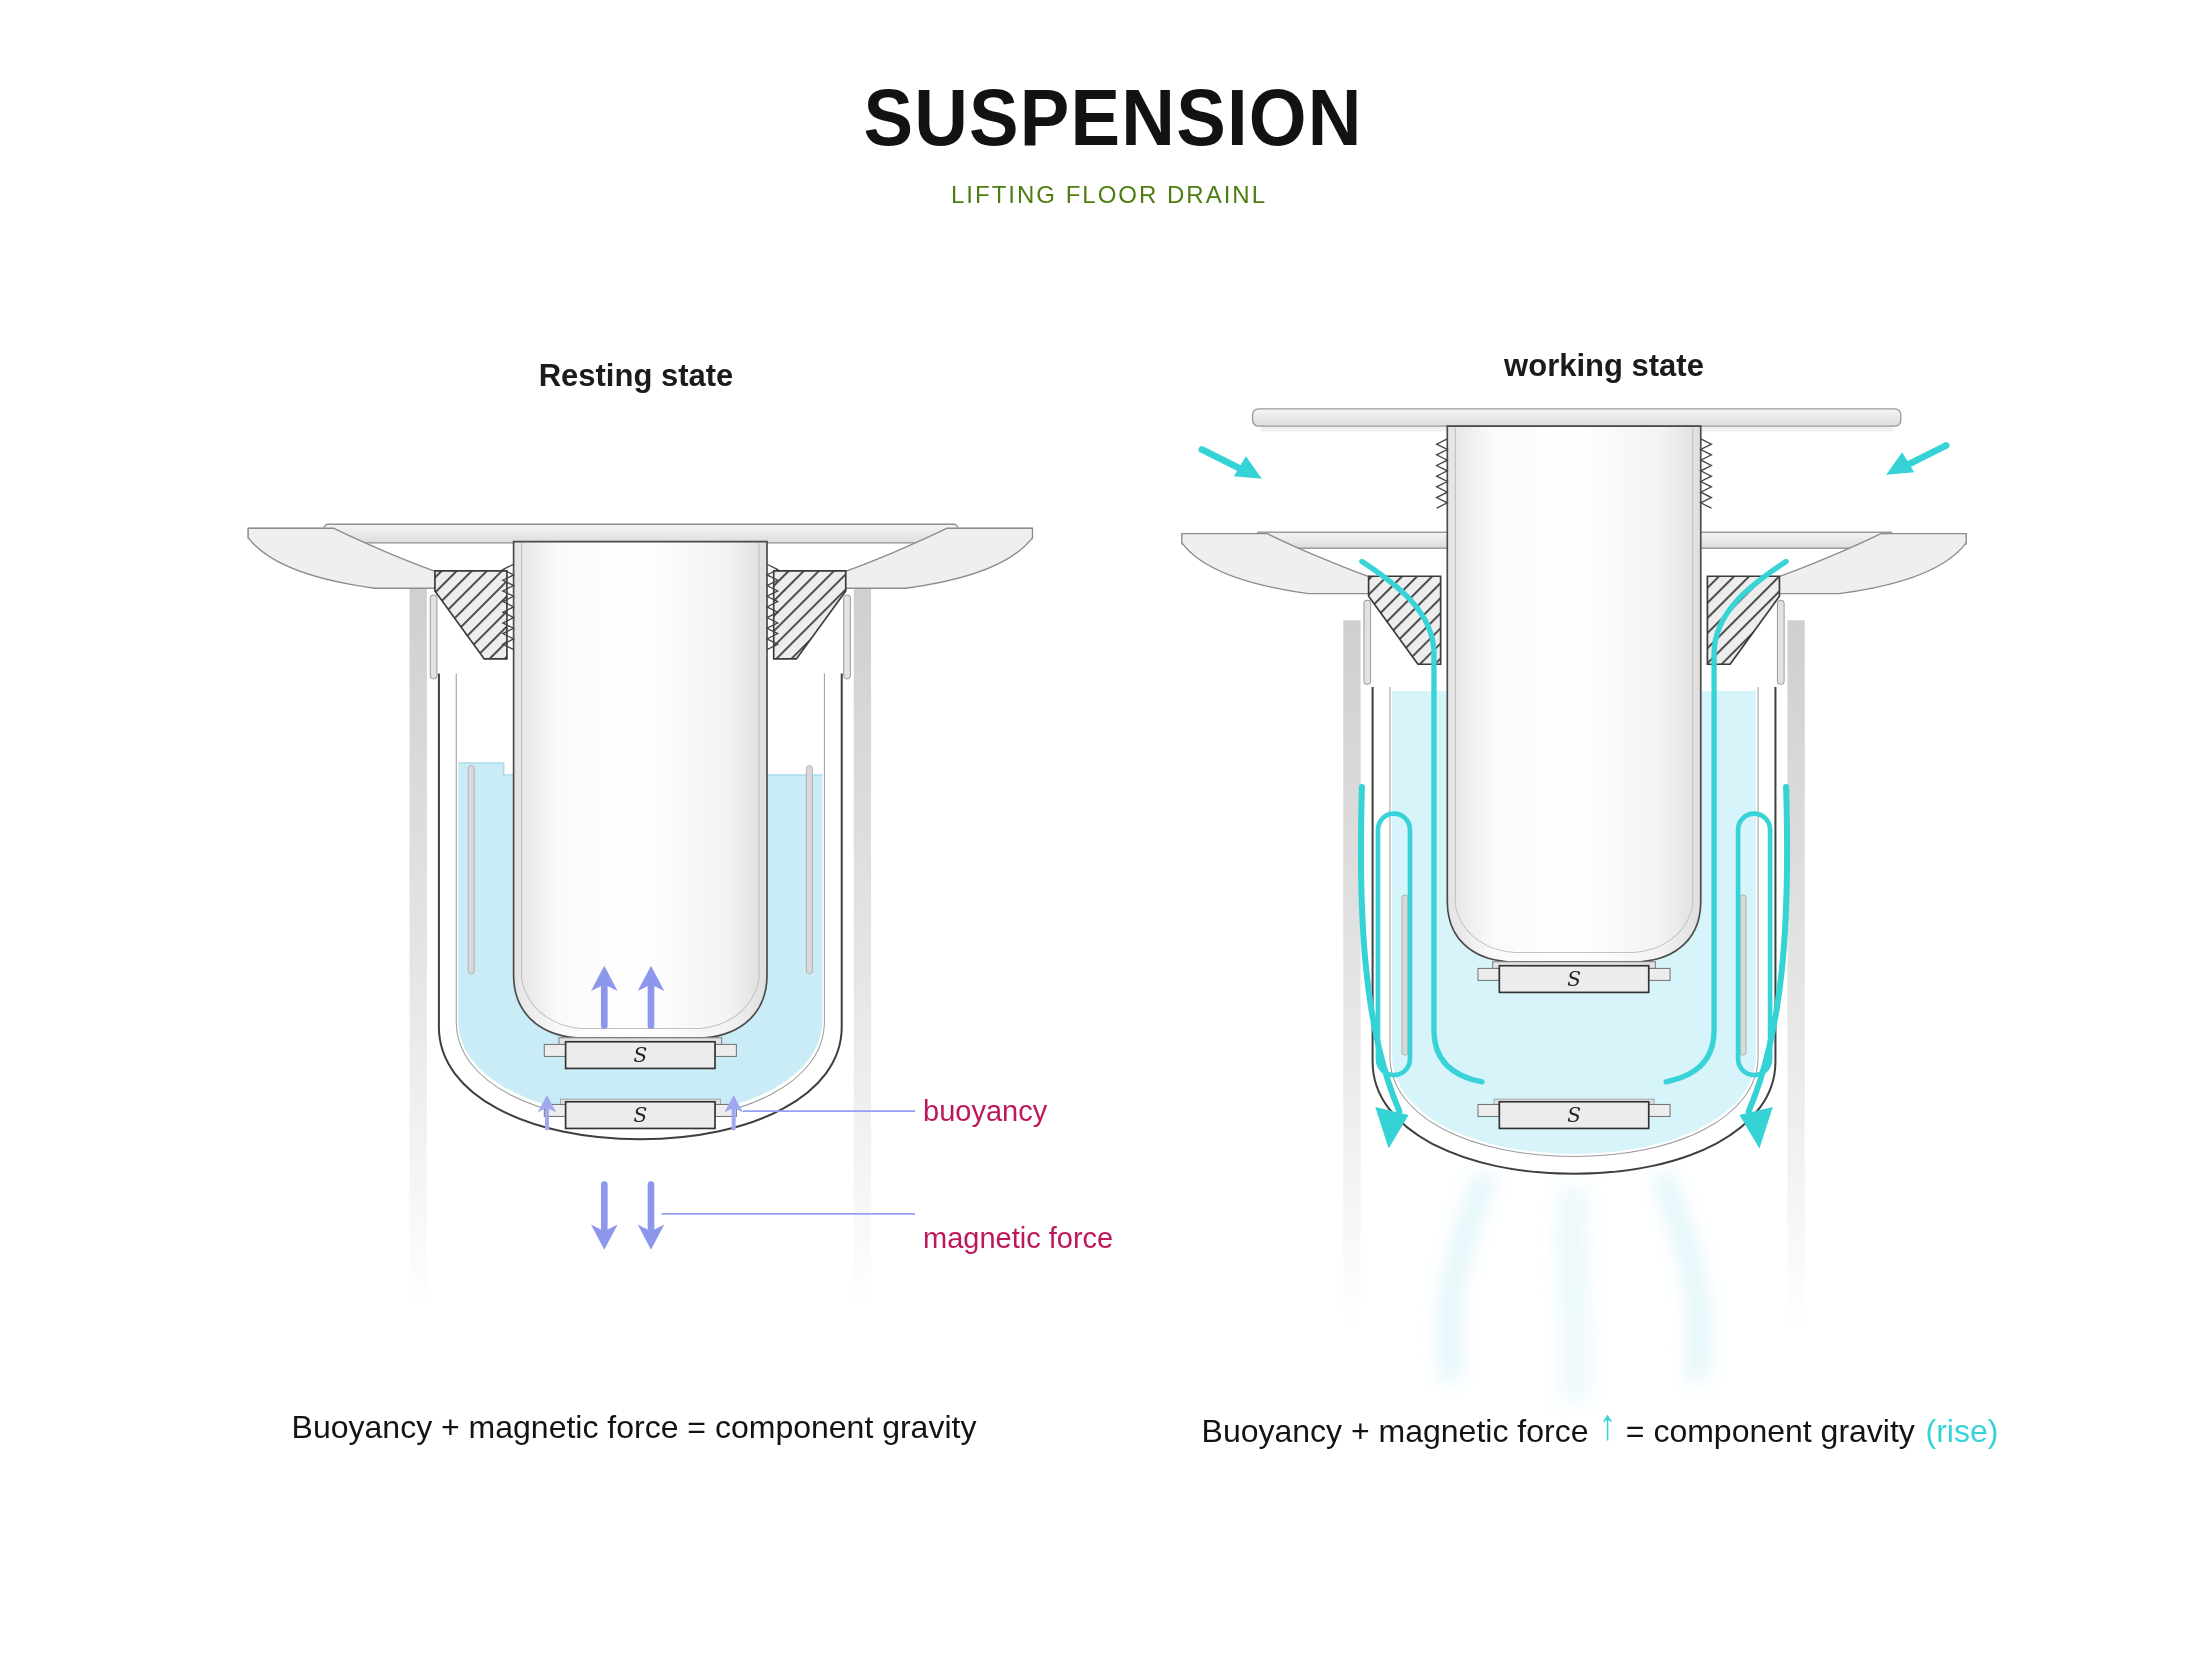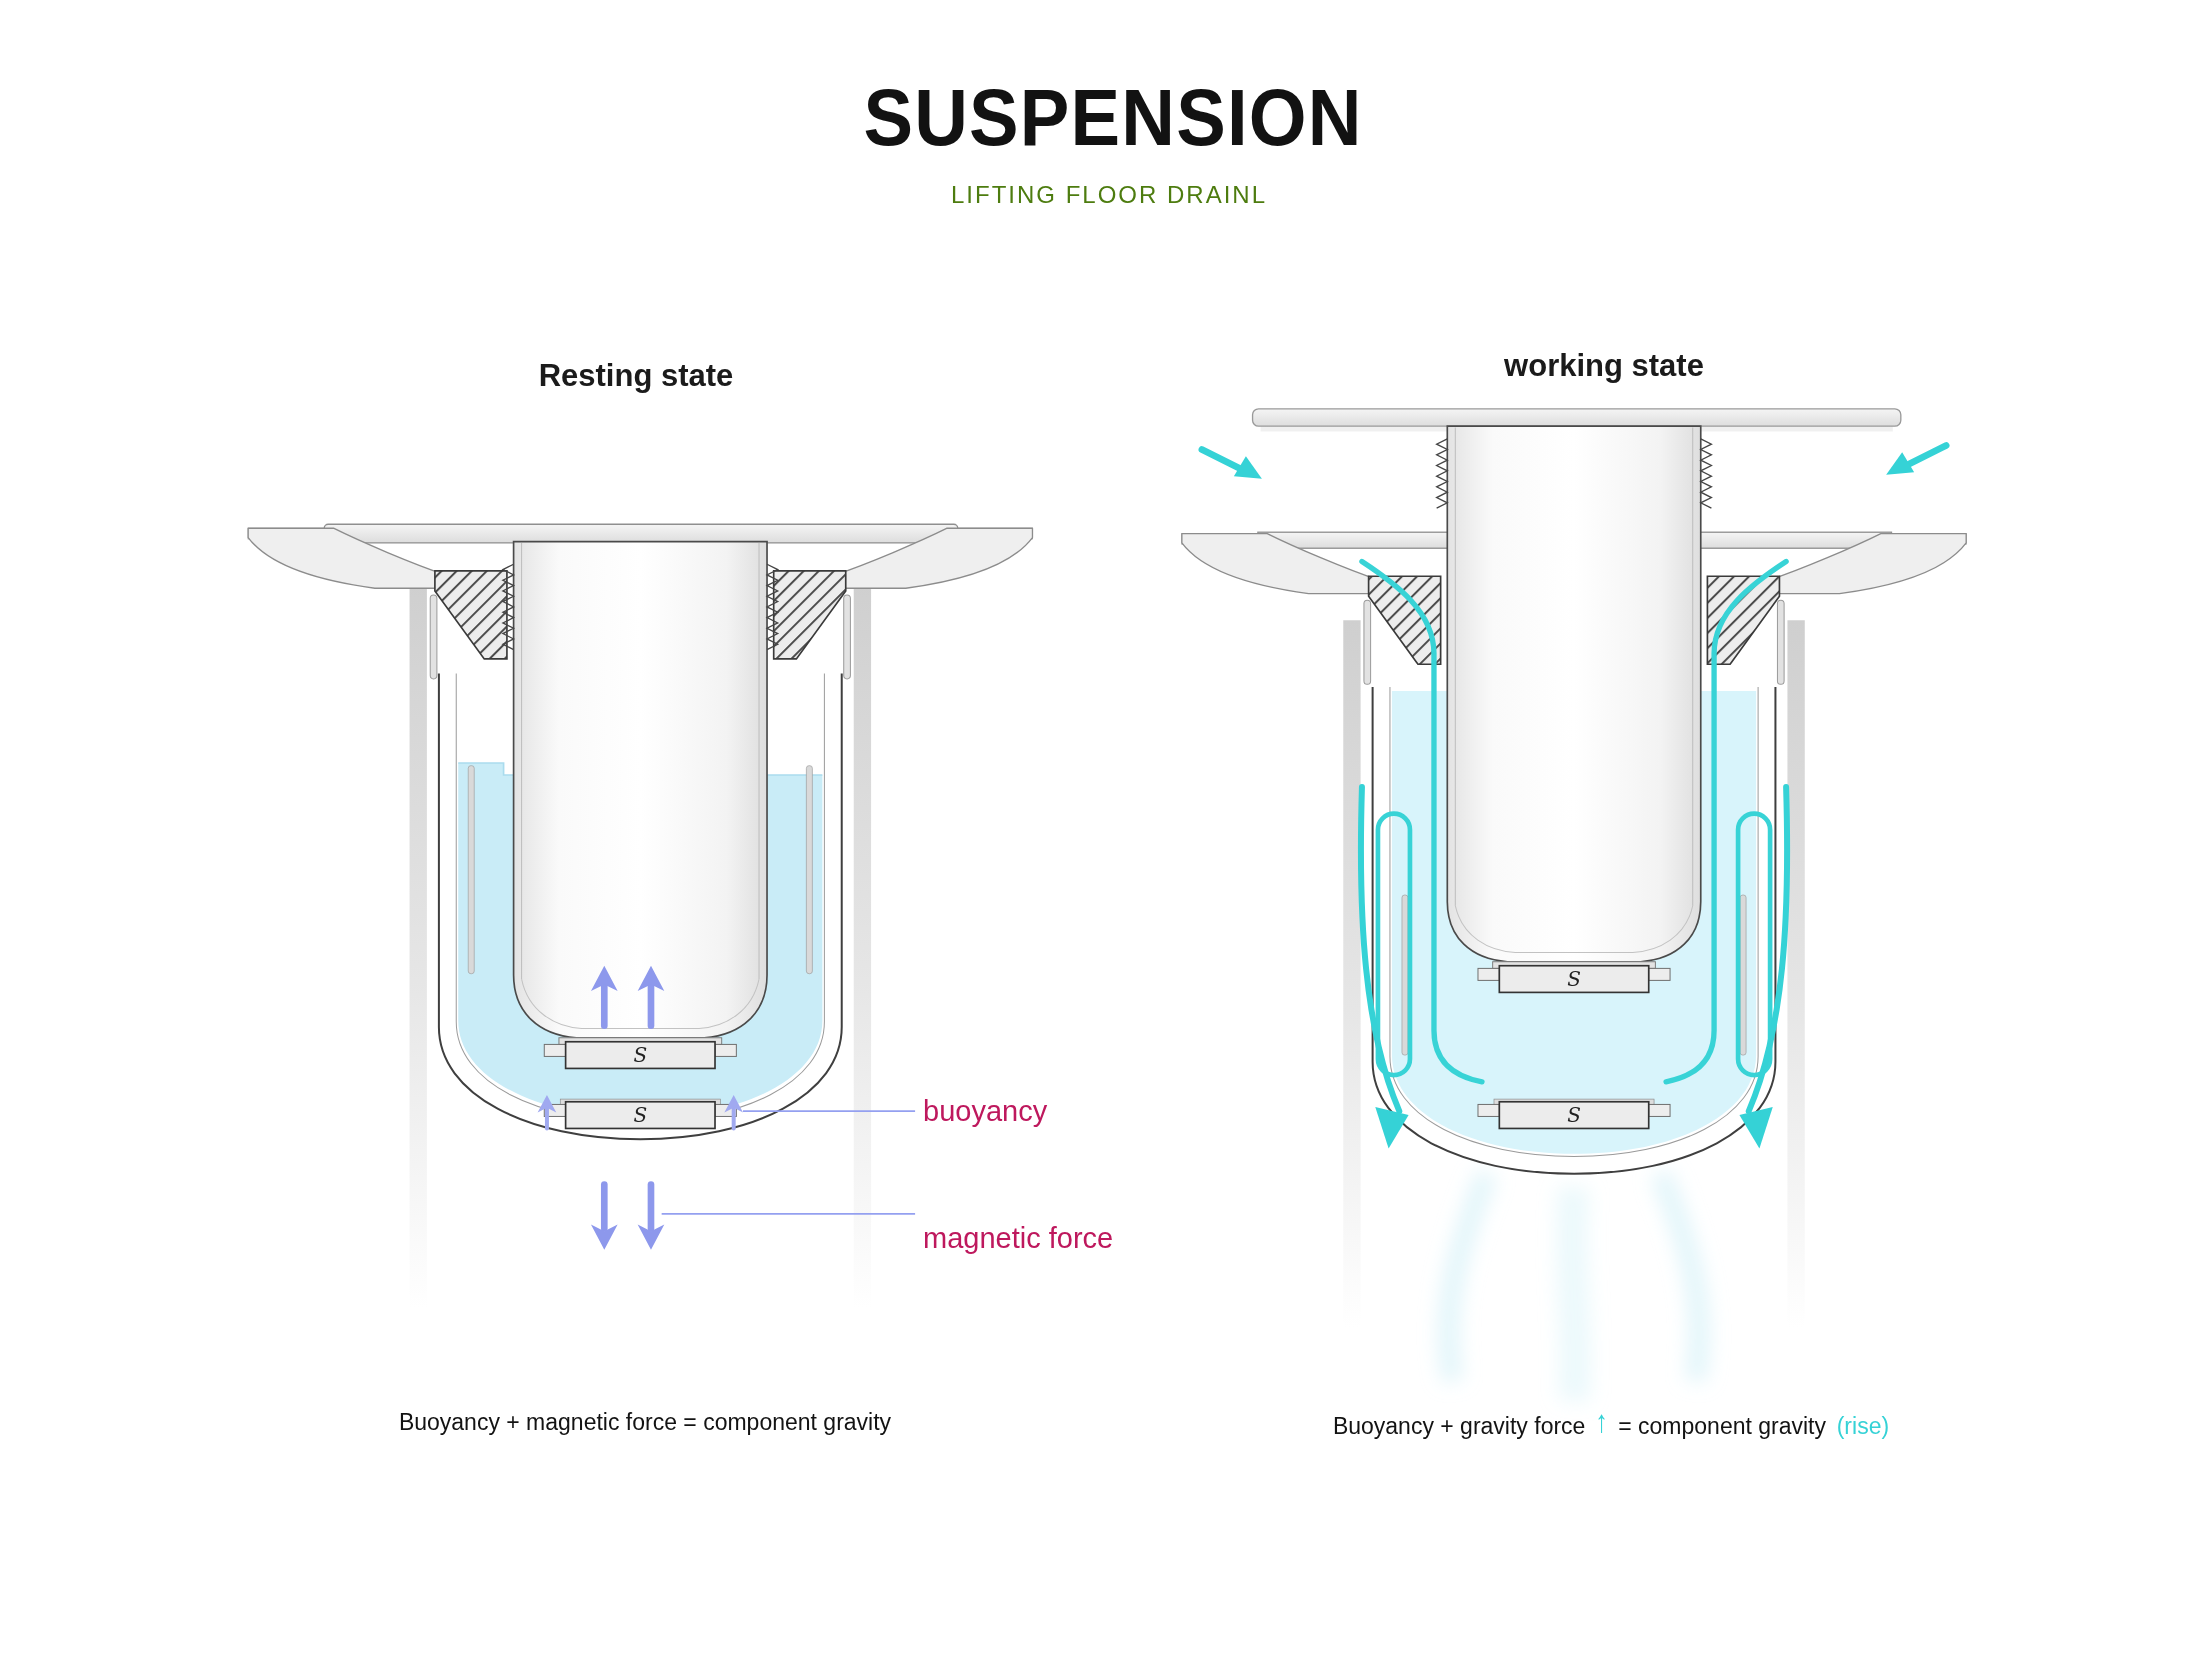--- a/index.html
+++ b/index.html
@@ -16,7 +16,7 @@
   .force-label{font-size:29px;font-weight:400;color:#be185d;}
   .label-buoyancy{left:923px;top:1095px;}
   .label-magnetic{left:923px;top:1198px;margin-top:24px;}
-  .caption{font-size:23px;color:#131313;margin-left:11px;}
+  .caption{font-size:32px;color:#131313;}
   .caption-left{left:634px;top:1409px;}
   .caption-right{left:1600px;top:1413px;display:inline-flex;align-items:baseline;gap:10.7px;transform:translateX(-50%);}
   .caption-arrow{color:#35d2d6;font-weight:700;display:inline-block;transform:scaleY(1.35) scaleX(1.1);transform-origin:bottom;}

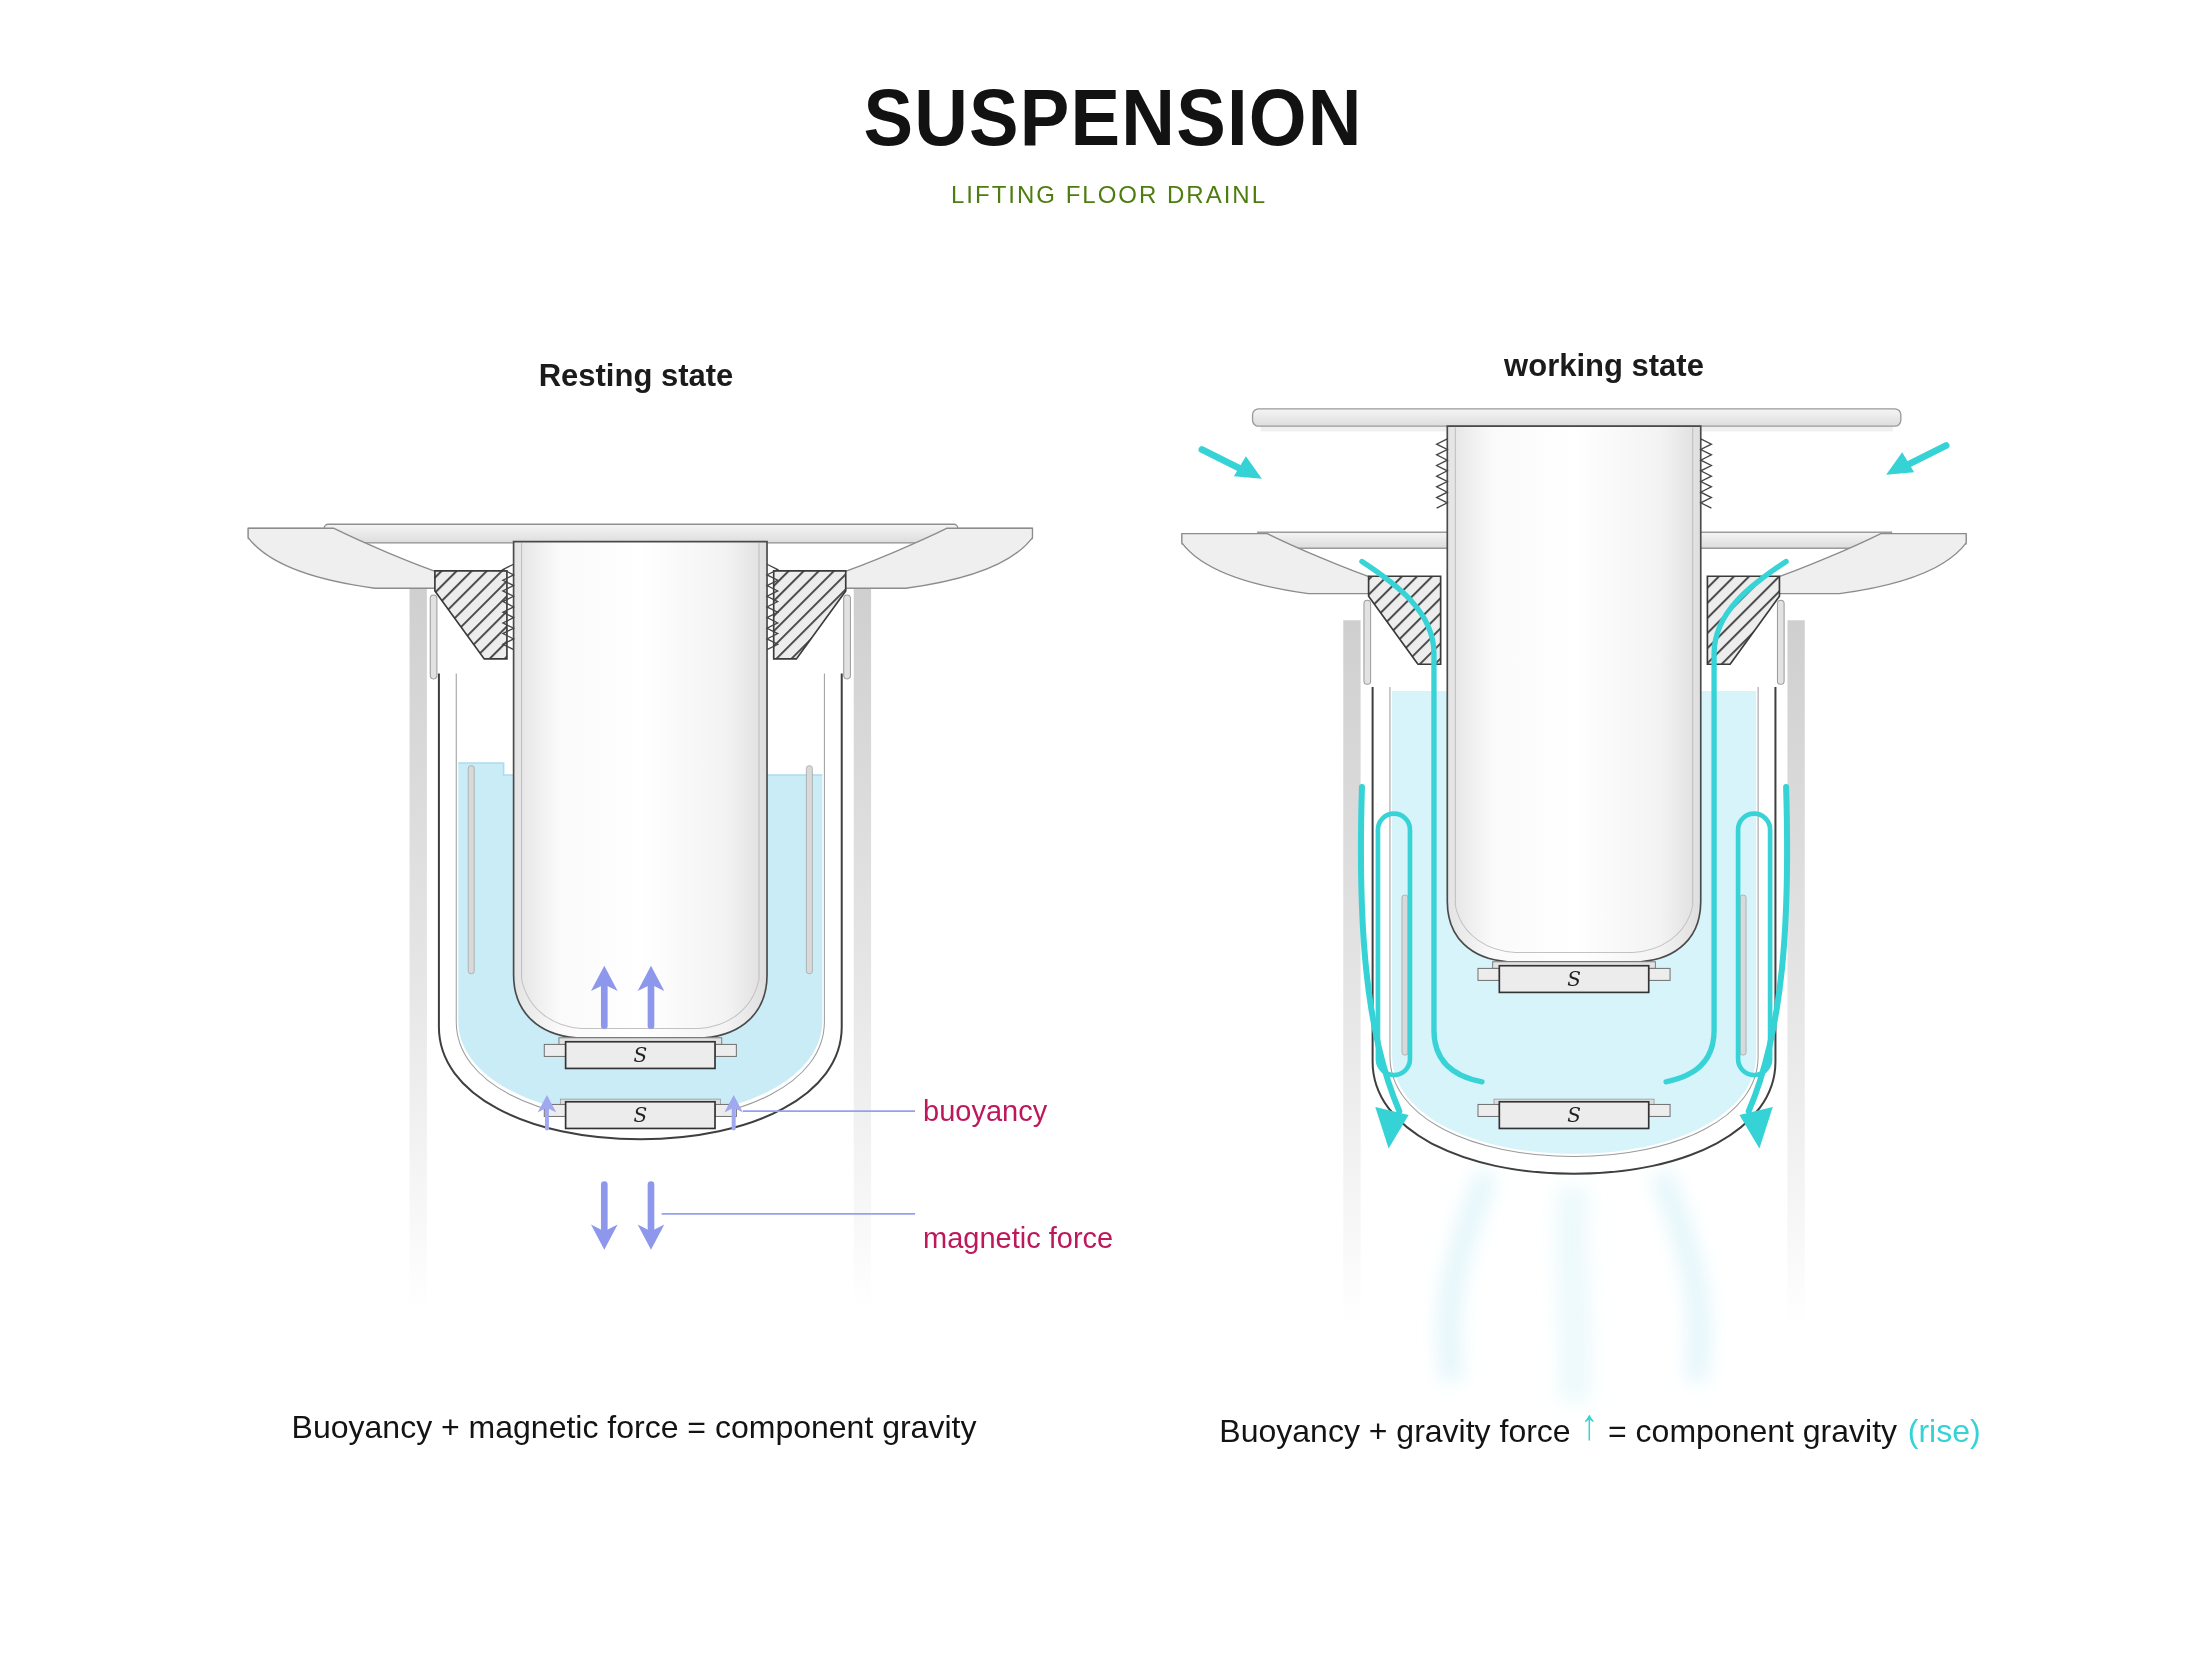--- a/index.html
+++ b/index.html
@@ -232,7 +232,7 @@
   <div class="txt caption caption-left center">Buoyancy + magnetic force = component gravity</div>
 
   <div class="txt caption caption-right">
-    <span>Buoyancy + gravity force</span>
+    <span>Buoyancy + magnetic force</span>
     <span class="caption-arrow">↑</span>
     <span>= component gravity</span>
     <span class="caption-rise">(rise)</span>

